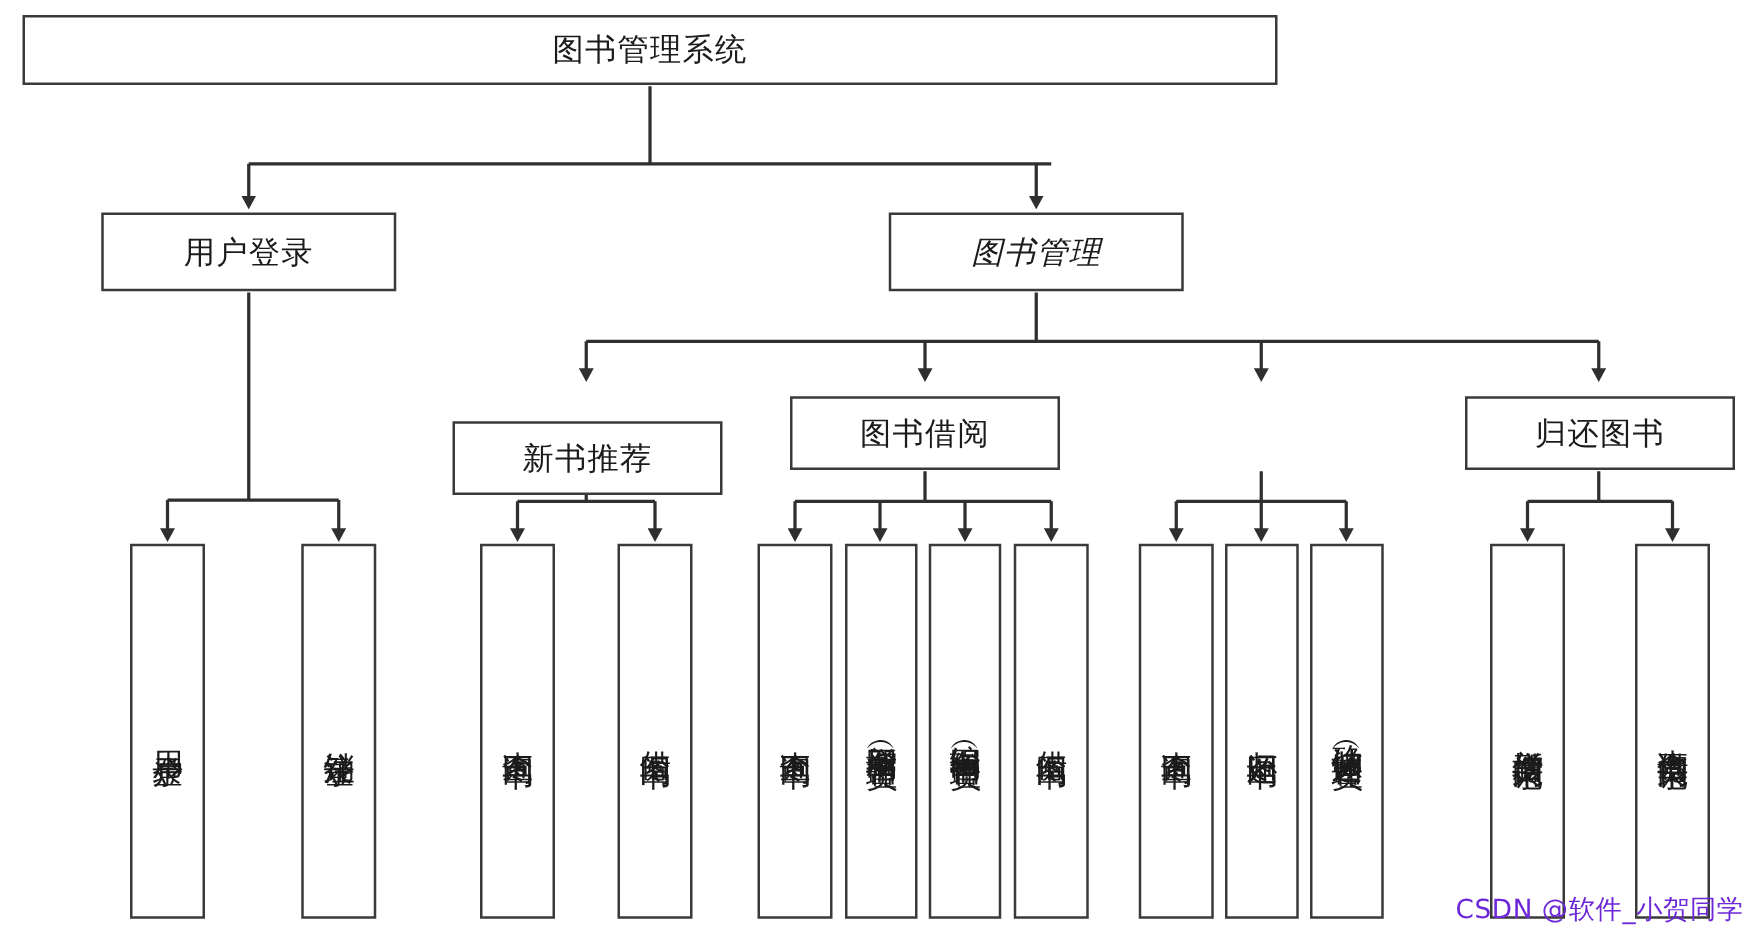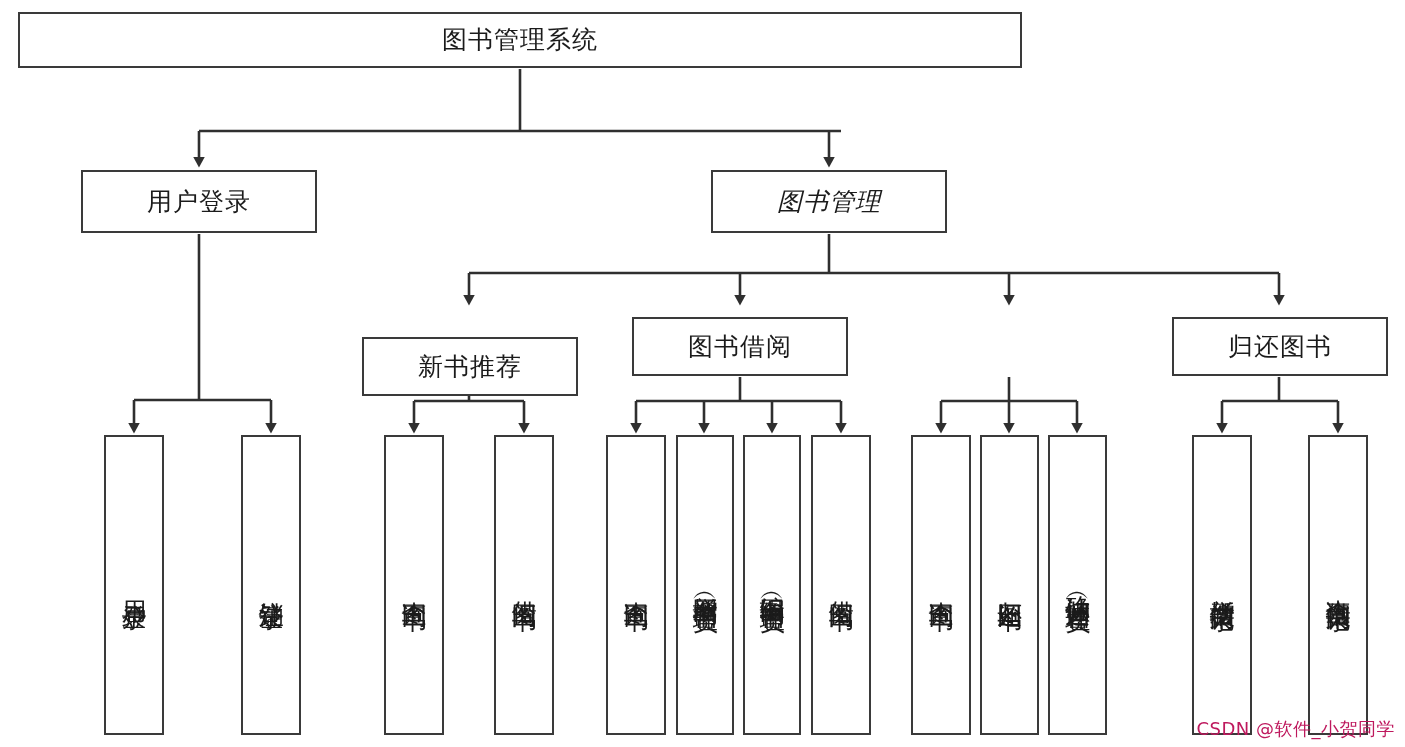--- a/index.html
+++ b/index.html
@@ -65,8 +65,8 @@
     position: absolute;
     right: 10px;
     bottom: 6px;
-    font-size: 18px;
-    color: #be185d;
+    font-size: 21px;
+    color: #6d28d9;
     white-space: nowrap;
     letter-spacing: 0.5px;
   }

